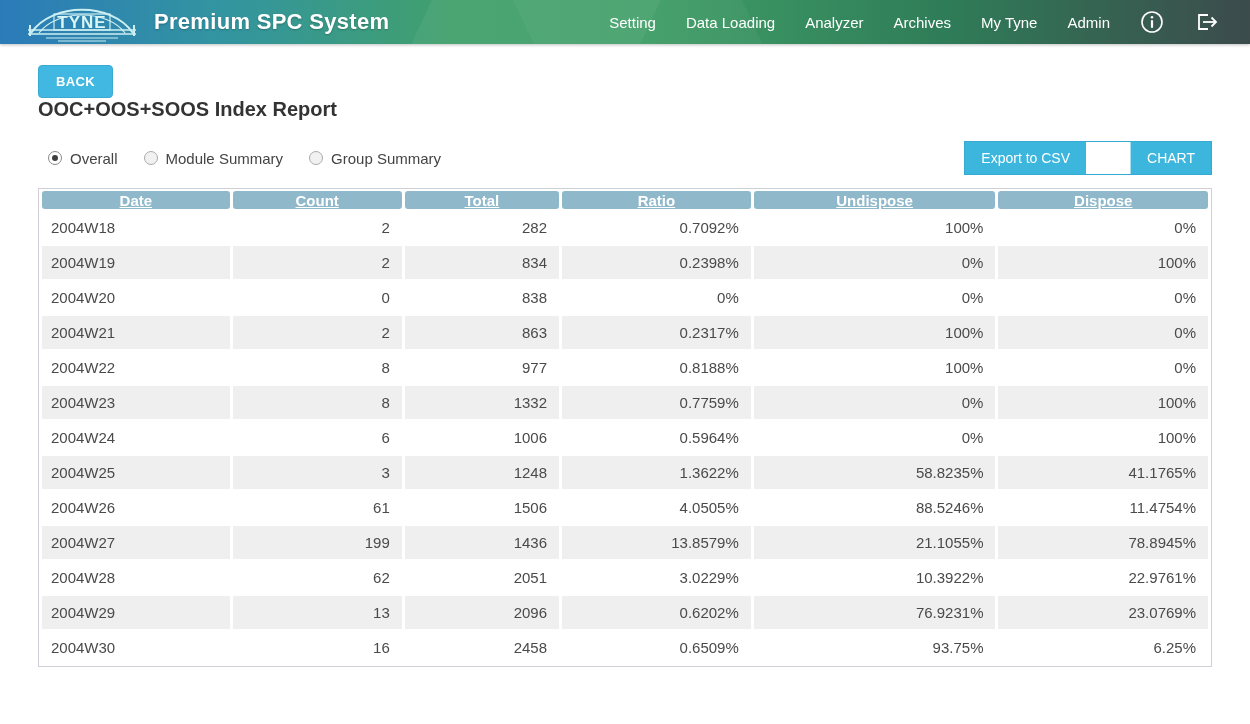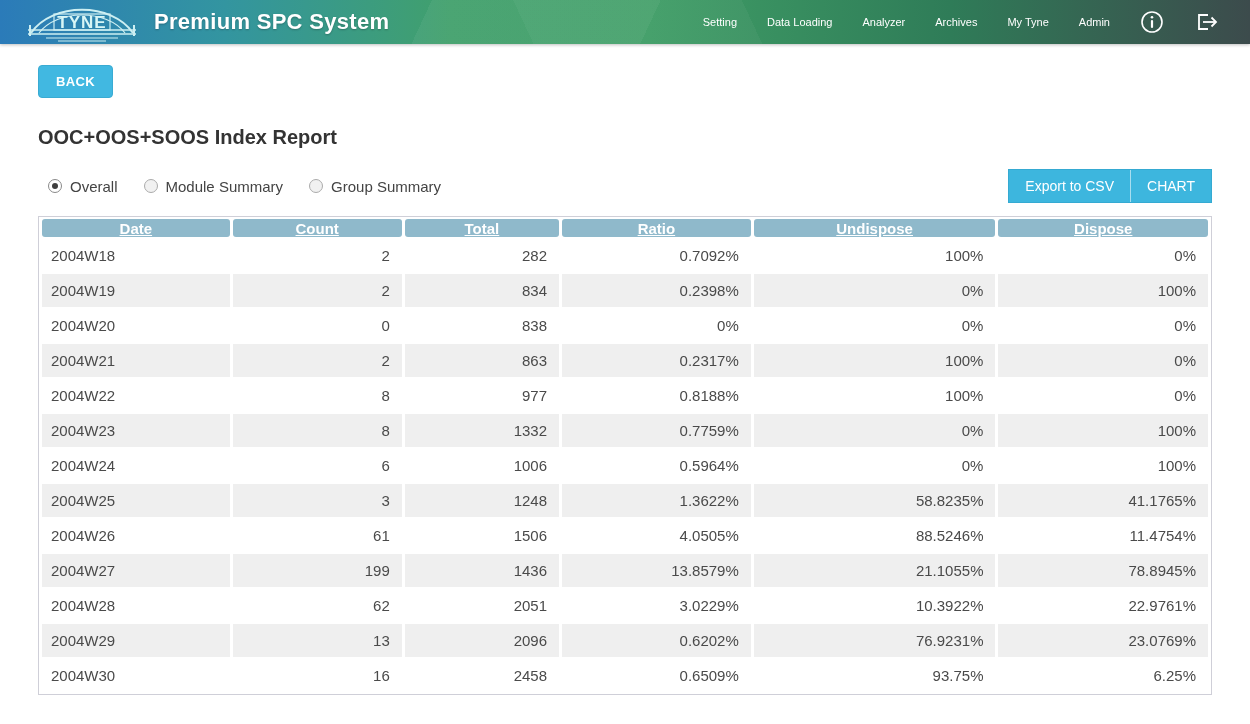--- a/index.html
+++ b/index.html
@@ -28,7 +28,7 @@
     text-shadow: 0 1px 2px rgba(0,0,0,0.25); }
   .nav { margin-left: auto; display: flex; align-items: center; gap: 30px;
     padding-right: 30px; z-index: 1; }
-  .nav-item { color: #ffffff; font-size: 11px; cursor: pointer; white-space: nowrap; }
+  .nav-item { color: #ffffff; font-size: 15px; cursor: pointer; white-space: nowrap; }
   .nav-icon { display: flex; align-items: center; cursor: pointer; }
 
   

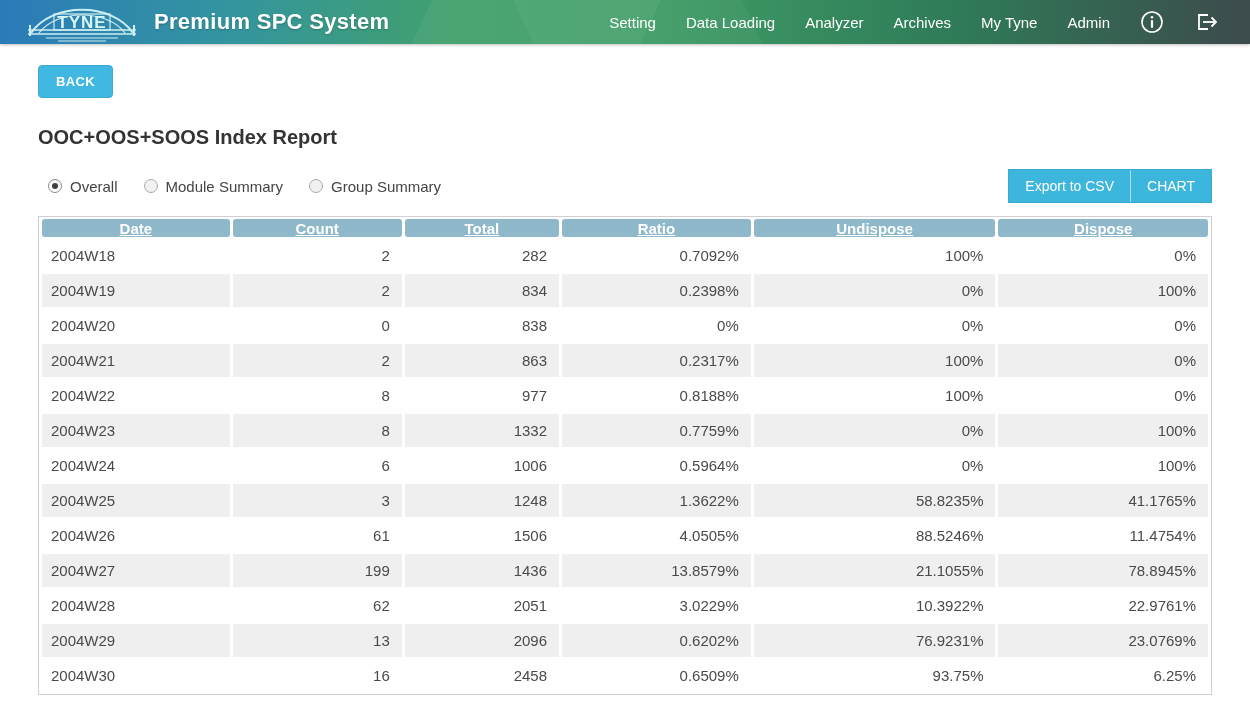--- a/index.html
+++ b/index.html
@@ -39,7 +39,7 @@
     border: 1px solid #39abd3; border-radius: 4px;
     padding: 8px 17px; cursor: pointer; letter-spacing: 0.4px;
   }
-  .page-title { margin-top: 28px; font-size: 20px; font-weight: bold; color: #333333; }
+  .page-title { font-size: 20px; font-weight: bold; color: #333333; }
 
   .options-row { margin-top: 20px; display: flex; align-items: center; }
   .view-options { display: flex; align-items: center; gap: 26px; padding-left: 10px; }

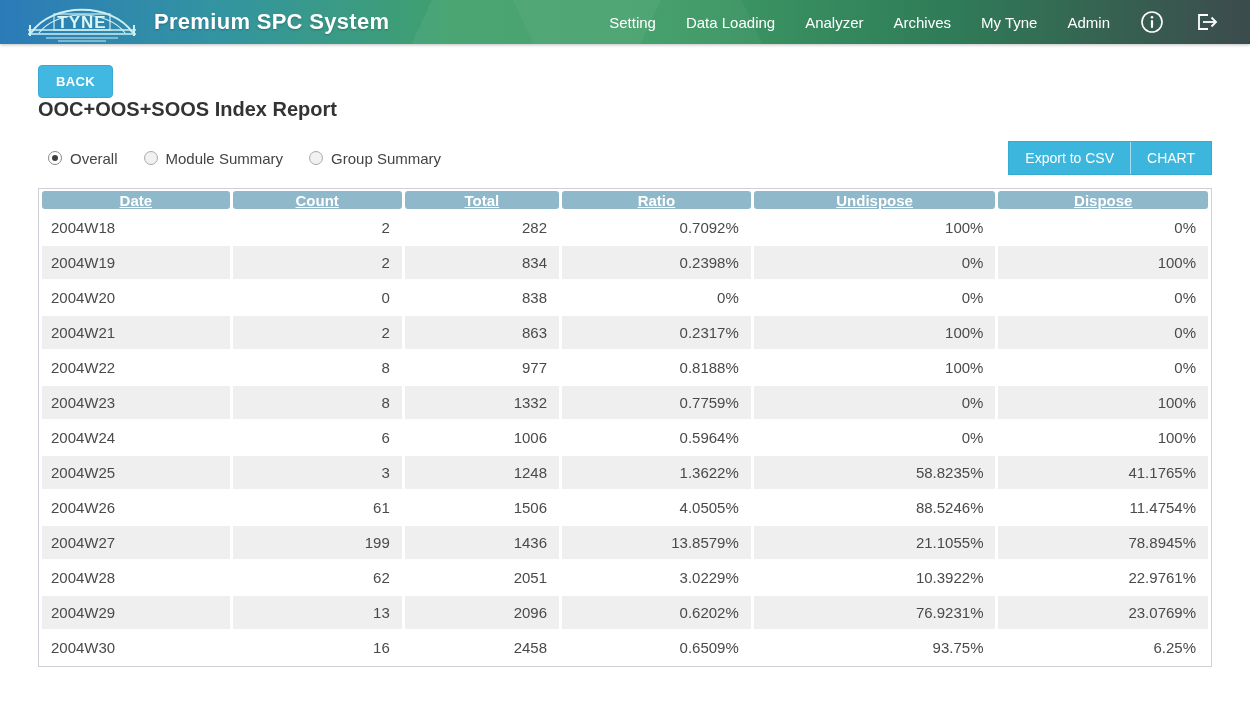--- a/index.html
+++ b/index.html
@@ -55,7 +55,7 @@
     border: 1px solid #35aad2; }
   .btn-action { background: #3db6de; color: #ffffff; font-size: 14px;
     padding: 8px 16px; cursor: pointer; white-space: nowrap; }
-  .btn-action + .btn-action { border-left: 1px solid rgba(255,255,255,0.55); }
+  .btn-action + .btn-action { border-left: 1px solid rgba(255,255,255,0.55); margin-left: 44px; }
 
   
   .table-wrap { margin-top: 13px; border: 1px solid #cfcfd8; background: #ffffff; }

